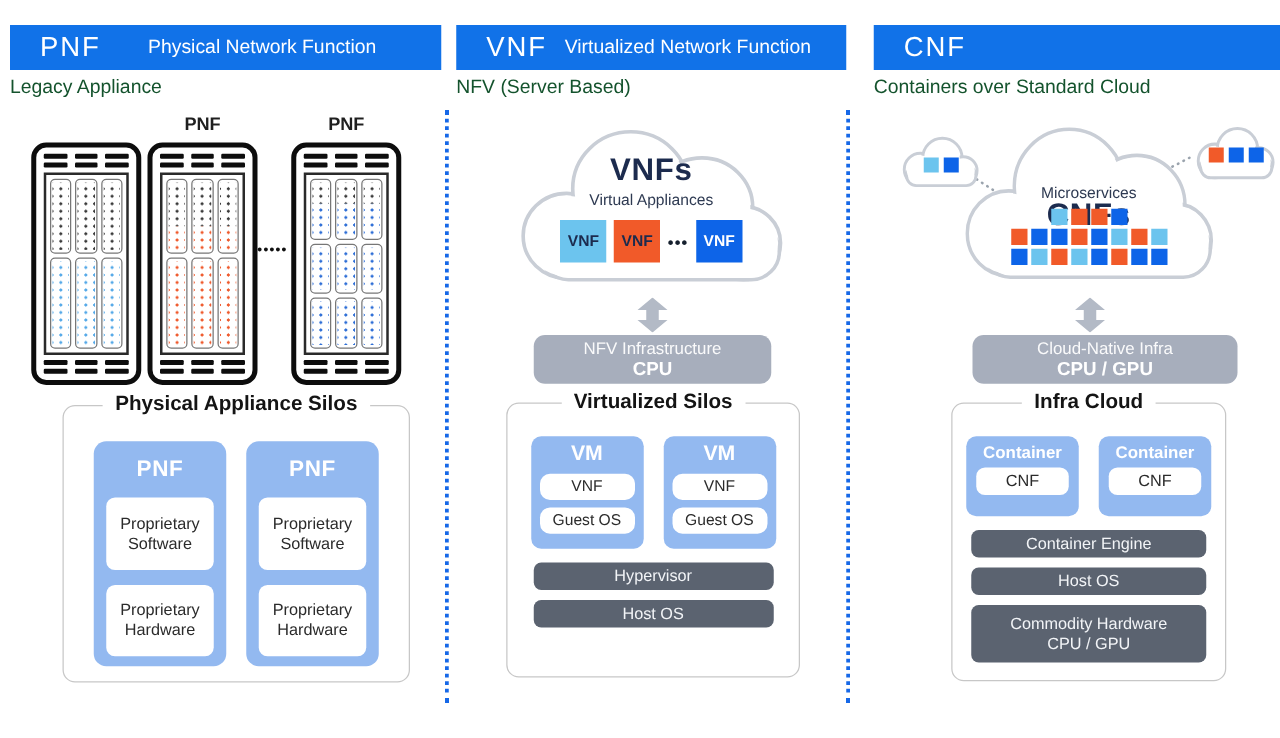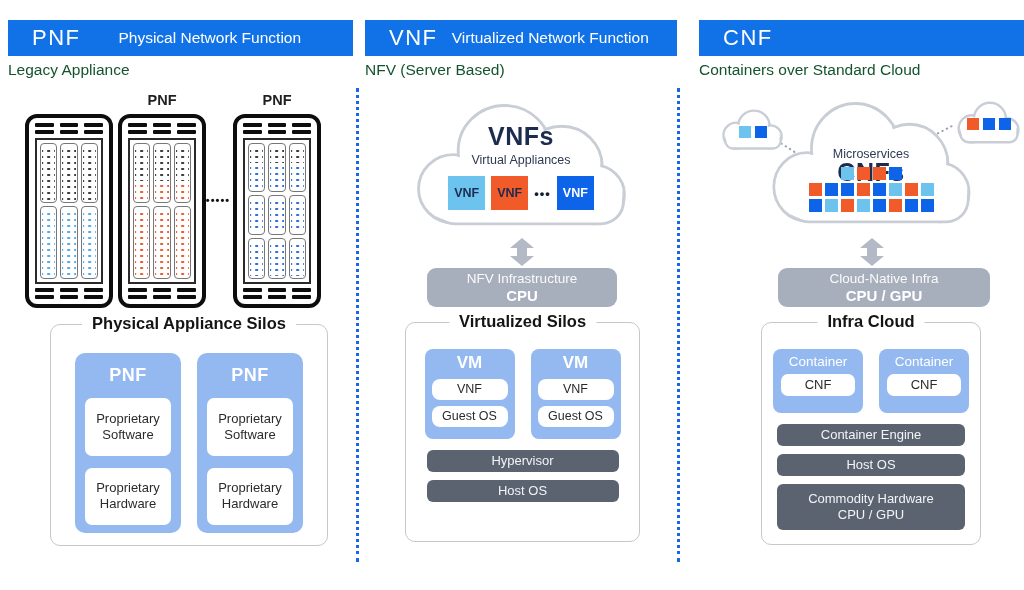--- a/index.html
+++ b/index.html
@@ -71,7 +71,7 @@
 
   .ct-card { width:90px; height:64px; background:var(--card-blue,#93b9f0); border-radius:8px;
     padding:5px 8px; display:flex; flex-direction:column; gap:5px; margin-top:26px; }
-  .ct-title { text-align:center; color:#fff; font-weight:400; font-size:13.5px; }
+  .ct-title { text-align:center; color:#fff; font-weight:700; font-size:13.5px; }
   .ct-card .white-box { height:22px; font-size:13px; border-radius:7px; }
 
   .layer-stack { display:flex; flex-direction:column; gap:8px; align-items:center; margin-top:11px; }

